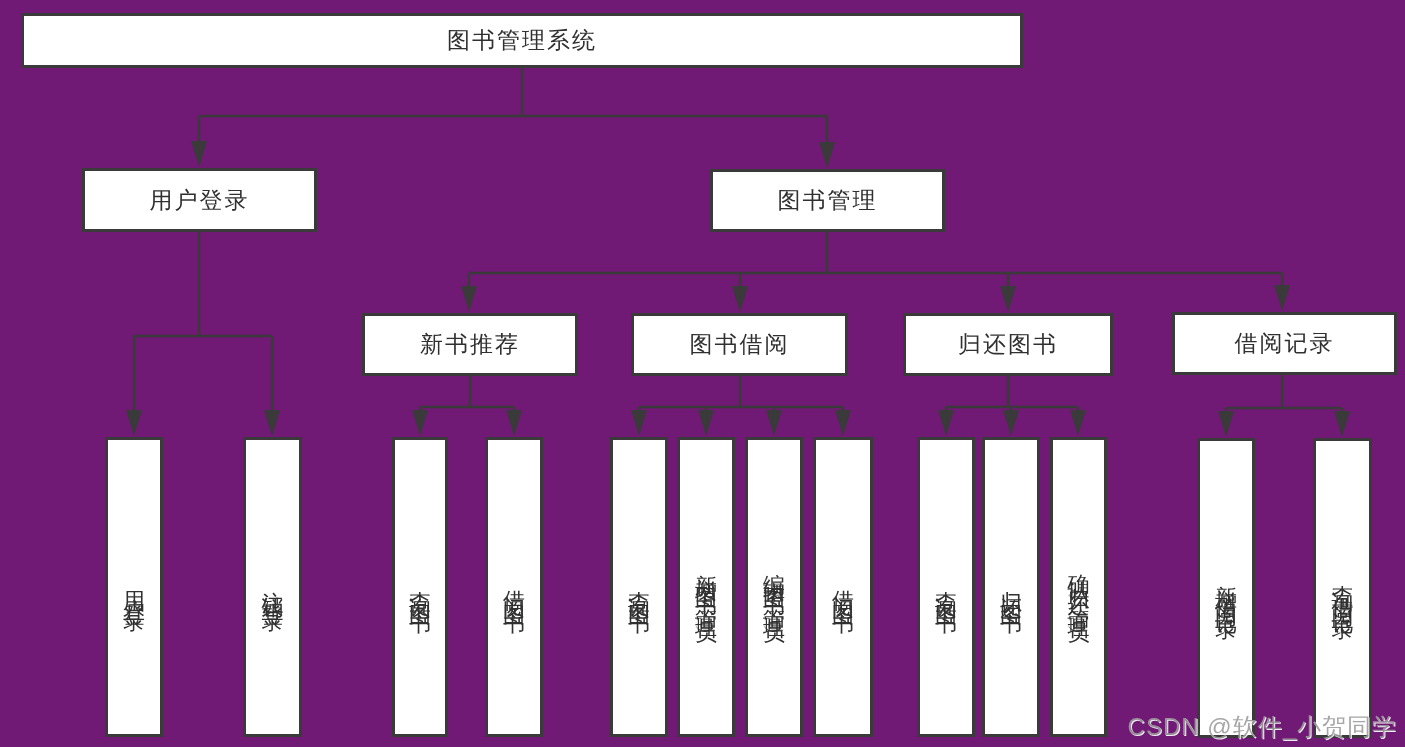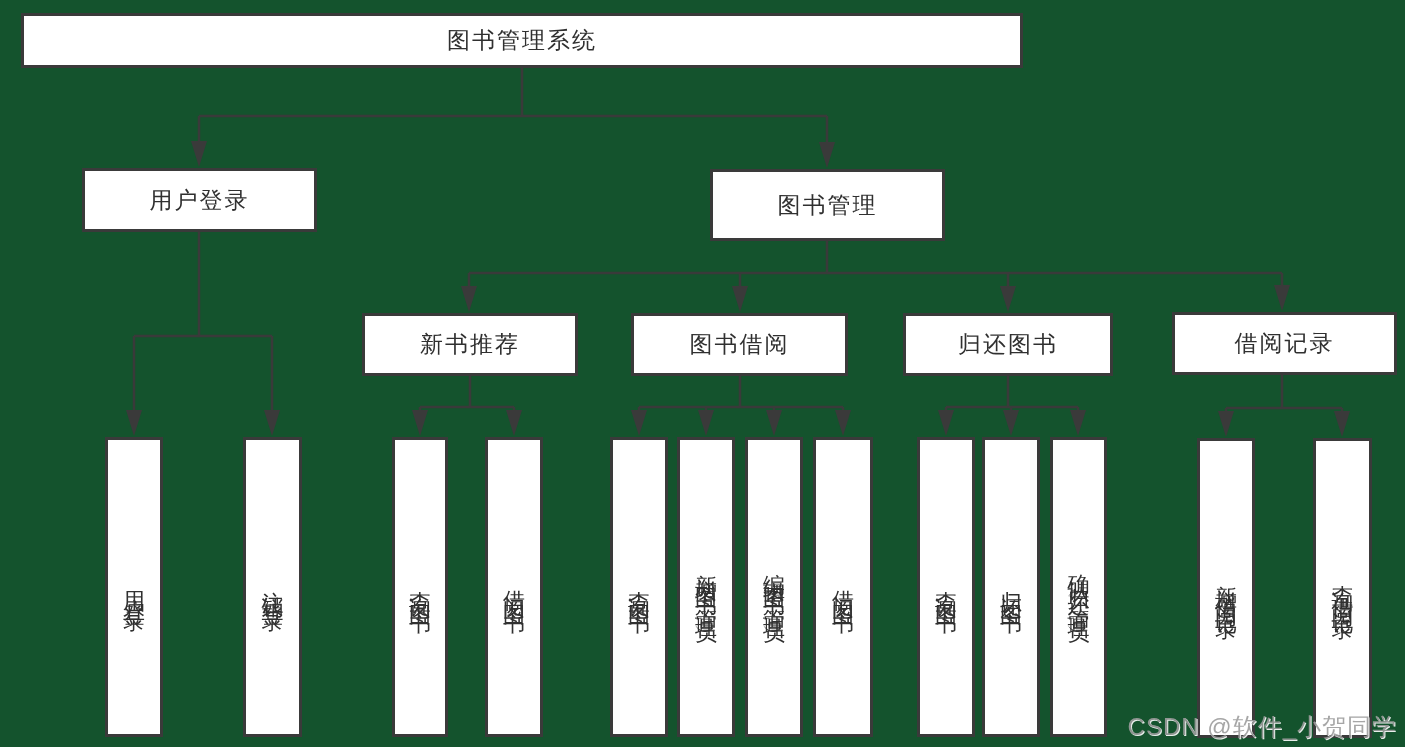--- a/index.html
+++ b/index.html
@@ -7,7 +7,7 @@
     position: relative;
     width: 1405px;
     height: 747px;
-    background: #14532d;
+    background: #701a75;
     font-family: "Liberation Sans", "DejaVu Sans", sans-serif;
     overflow: hidden;
   }

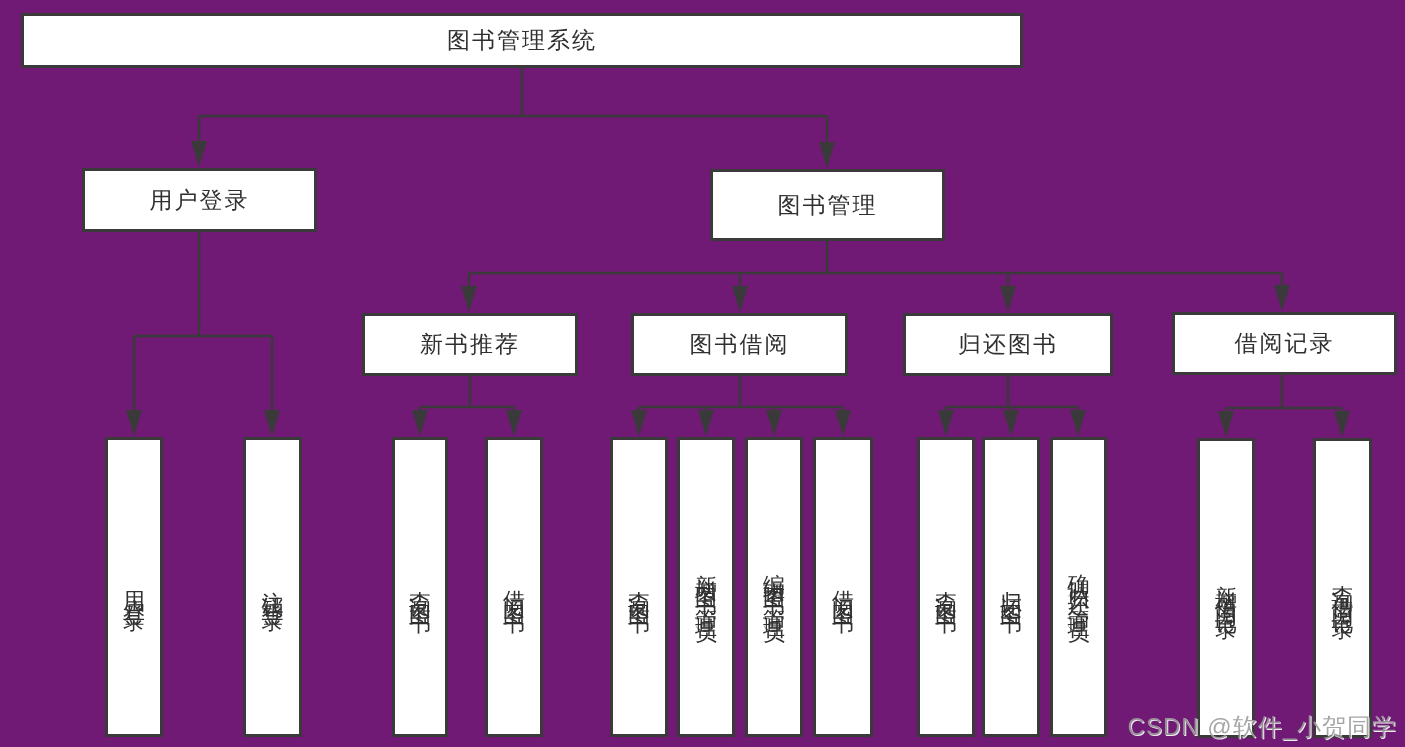--- a/index.html
+++ b/index.html
@@ -104,7 +104,7 @@
   <div class="box" style="left:82px; top:168px; width:235px; height:64px;">
     <span class="hlabel">用户登录</span>
   </div>
-  <div class="box" style="left:710px; top:169px; width:235px; height:72px;">
+  <div class="box" style="left:710px; top:169px; width:235px; height:63px;">
     <span class="hlabel">图书管理</span>
   </div>
 

